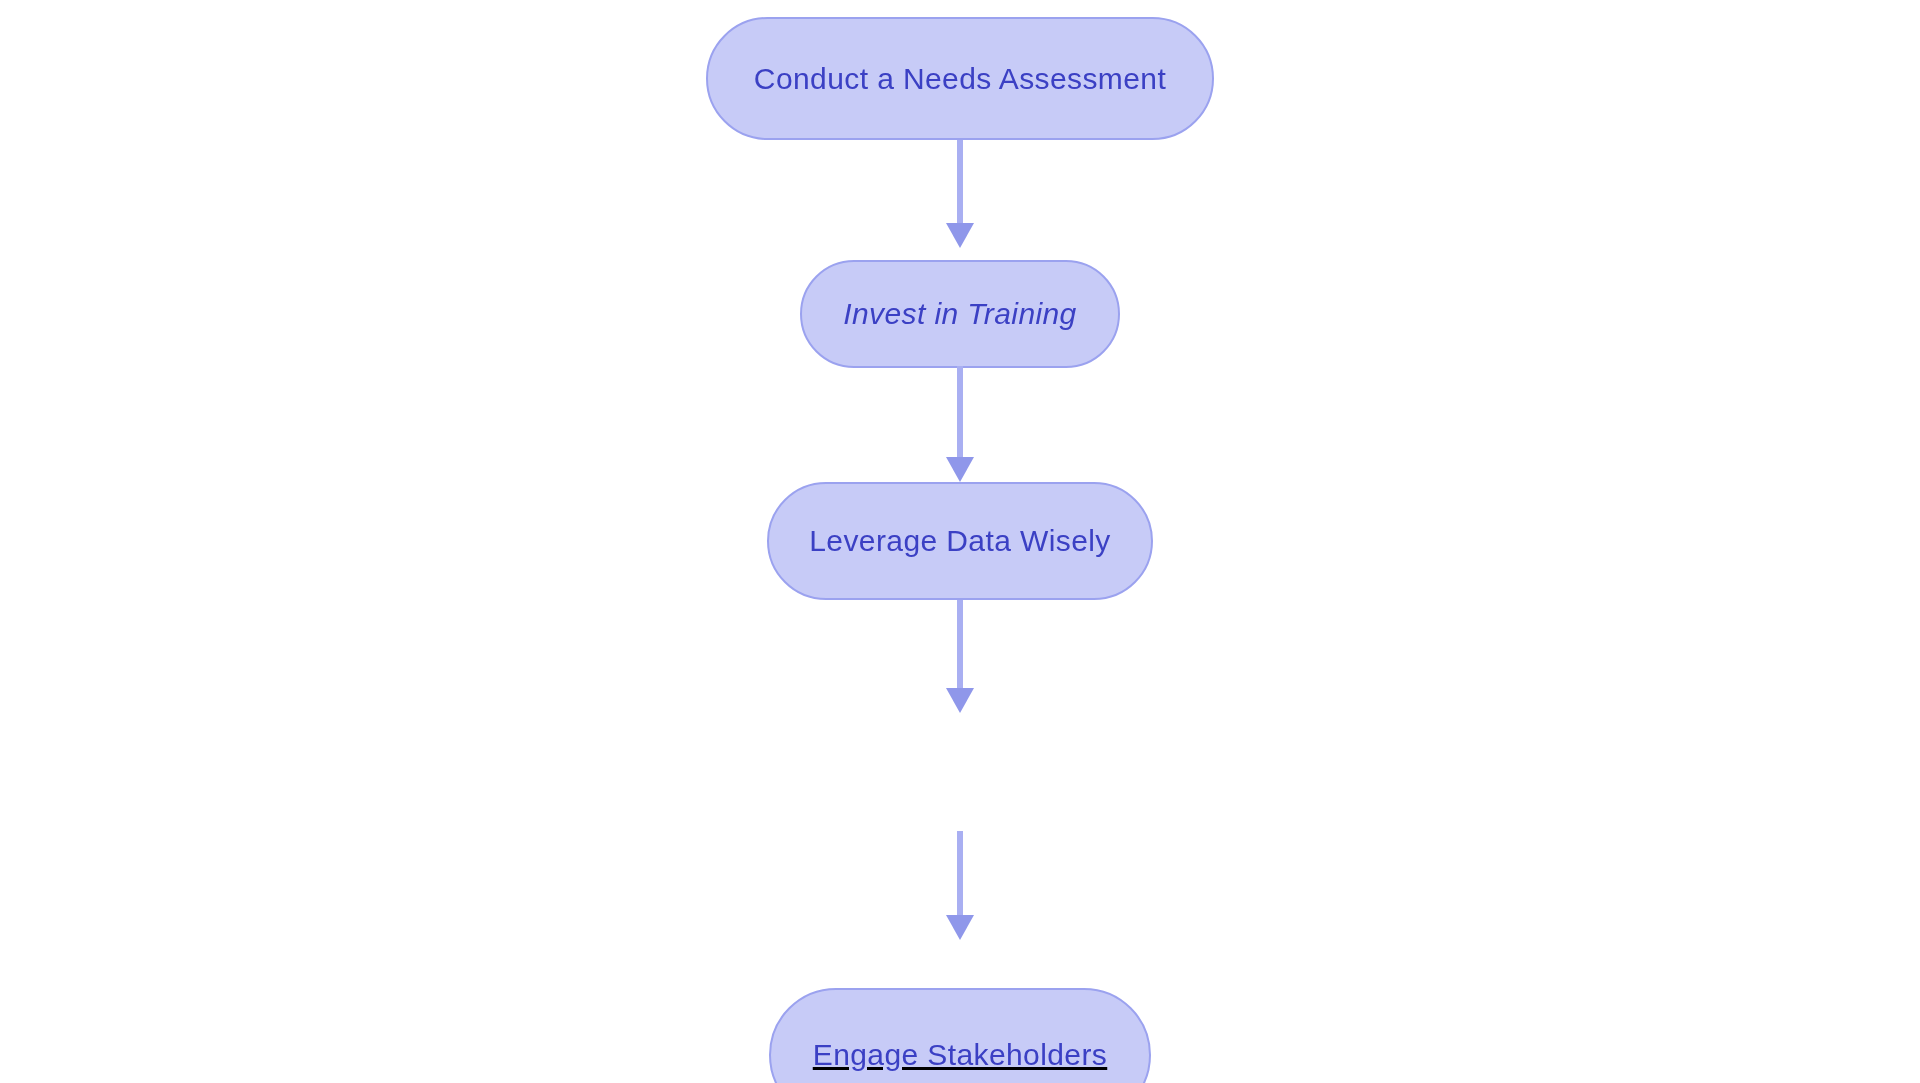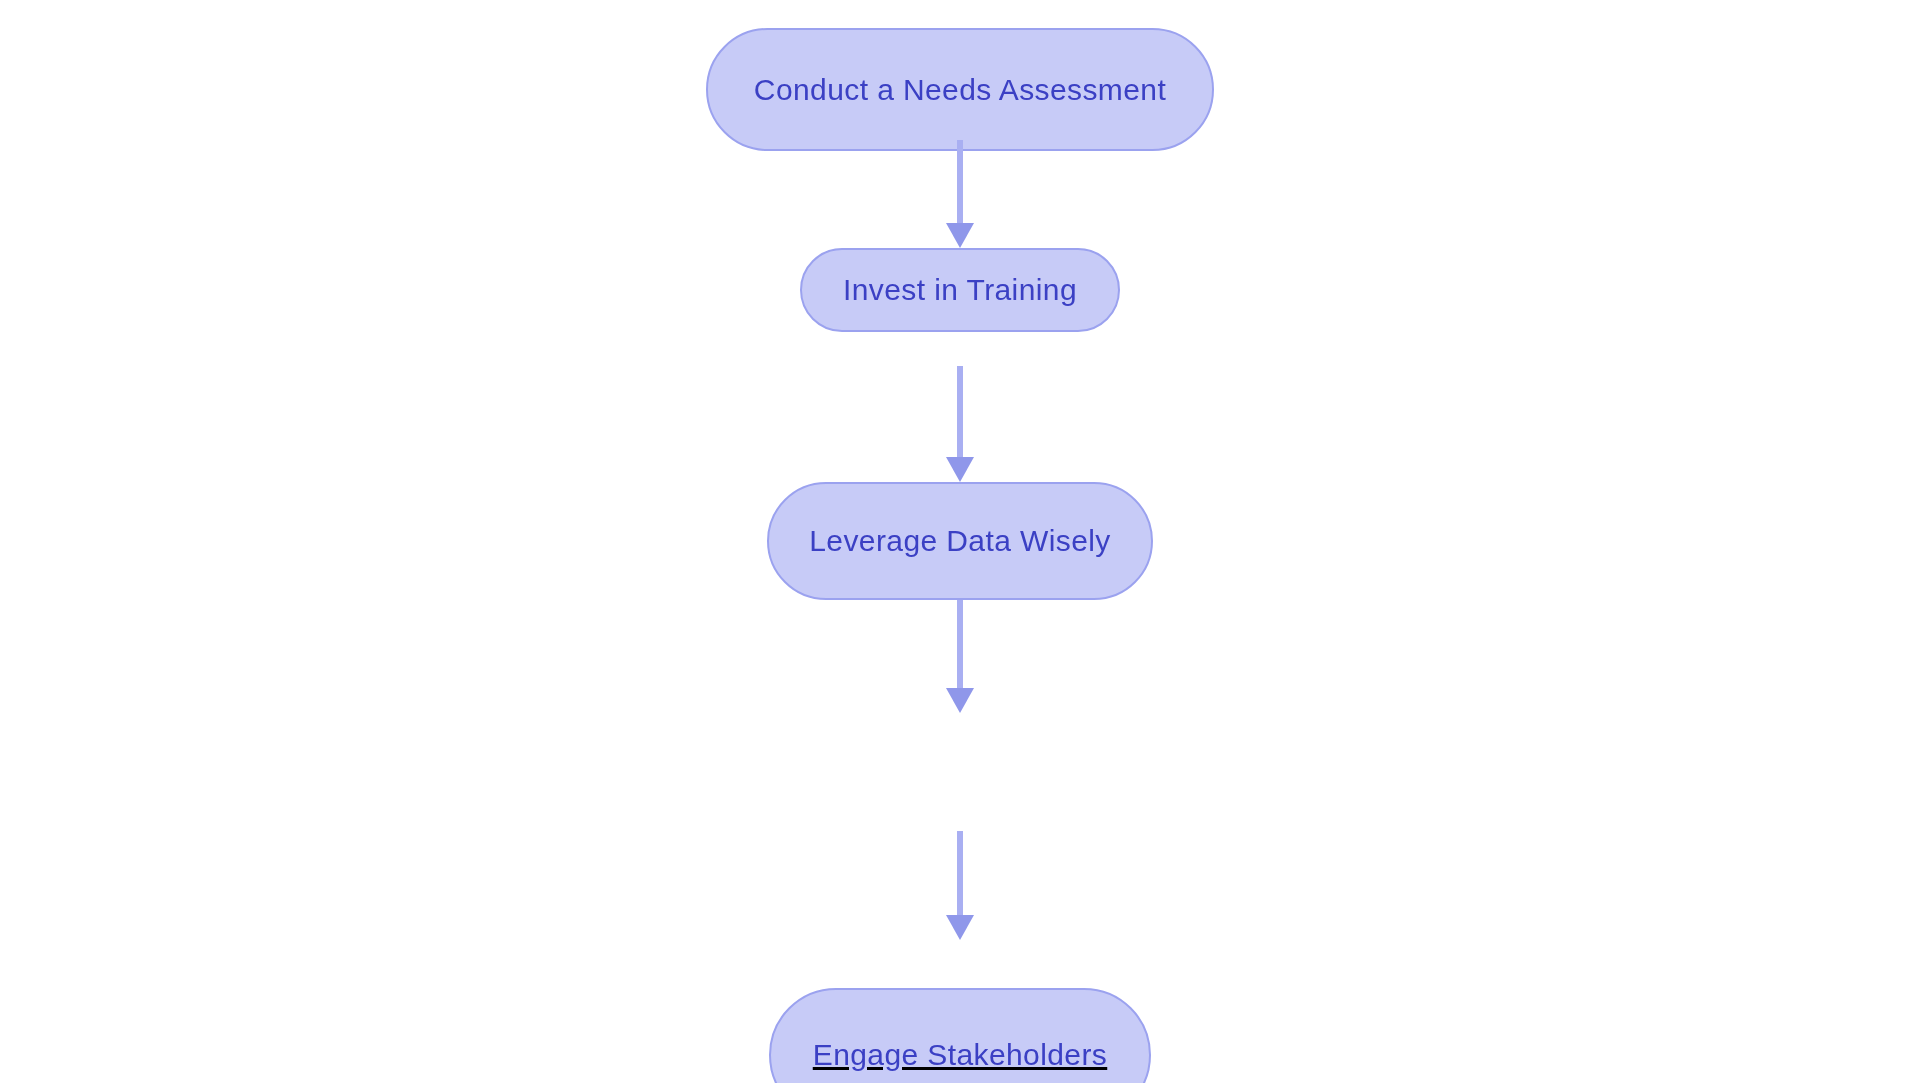--- a/index.html
+++ b/index.html
@@ -38,7 +38,7 @@
     letter-spacing: 0.4px;
     white-space: nowrap;
   }
-  .node-1 { left: 706px; top: 17px;  width: 508px; height: 123px; margin-top: 11px; }
+  .node-1 { left: 706px; top: 17px;  width: 508px; height: 123px; }
   .node-2 { left: 800px; top: 248px; width: 320px; height: 84px; }
   .node-3 { left: 767px; top: 482px; width: 386px; height: 118px; }
   .node-4 { left: 784px; top: 713px; width: 352px; height: 118px; }

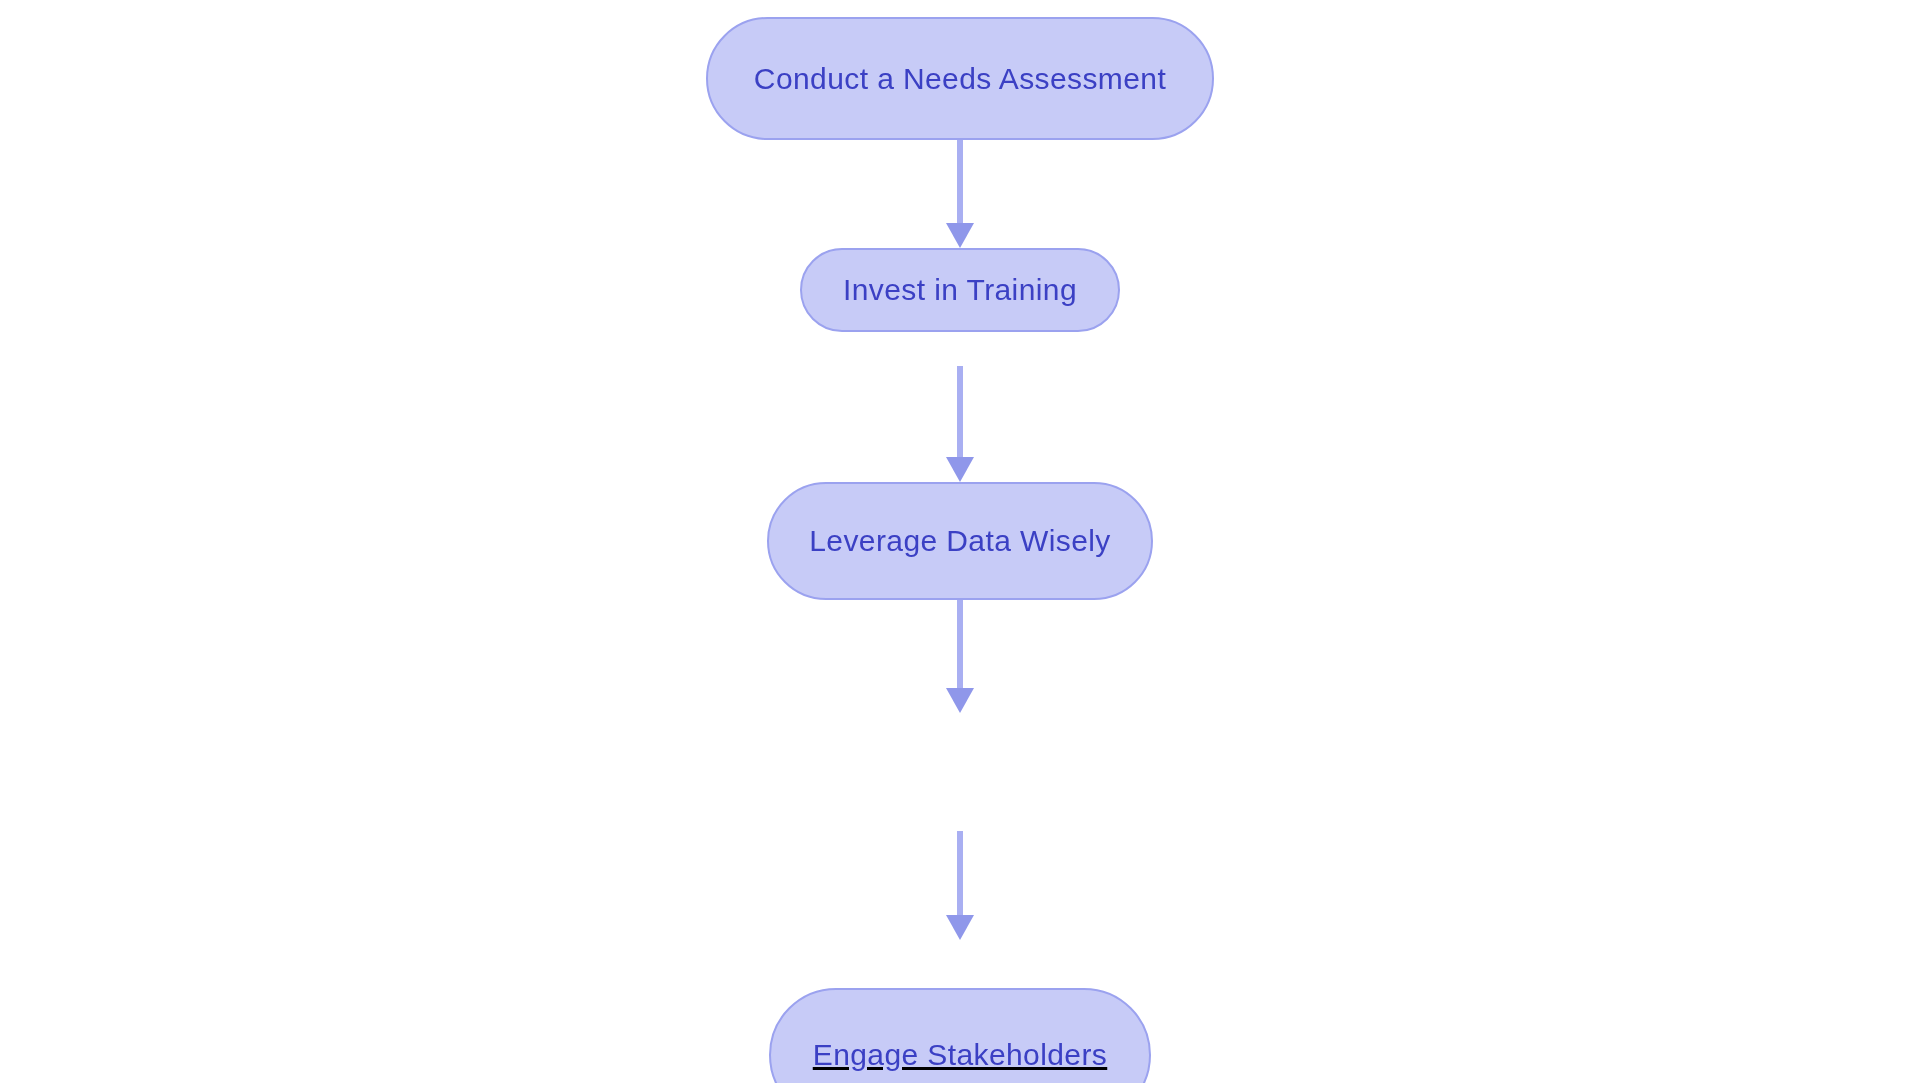--- a/index.html
+++ b/index.html
@@ -39,7 +39,7 @@
     white-space: nowrap;
   }
   .node-1 { left: 706px; top: 17px;  width: 508px; height: 123px; }
-  .node-2 { left: 800px; top: 248px; width: 320px; height: 84px; }
+  .node-2 { left: 800px; top: 260px; width: 320px; height: 108px; font-style: italic; }
   .node-3 { left: 767px; top: 482px; width: 386px; height: 118px; }
   .node-4 { left: 784px; top: 713px; width: 352px; height: 118px; }
   .node-5 { left: 769px; top: 988px; width: 382px; height: 134px; text-decoration: underline; }

